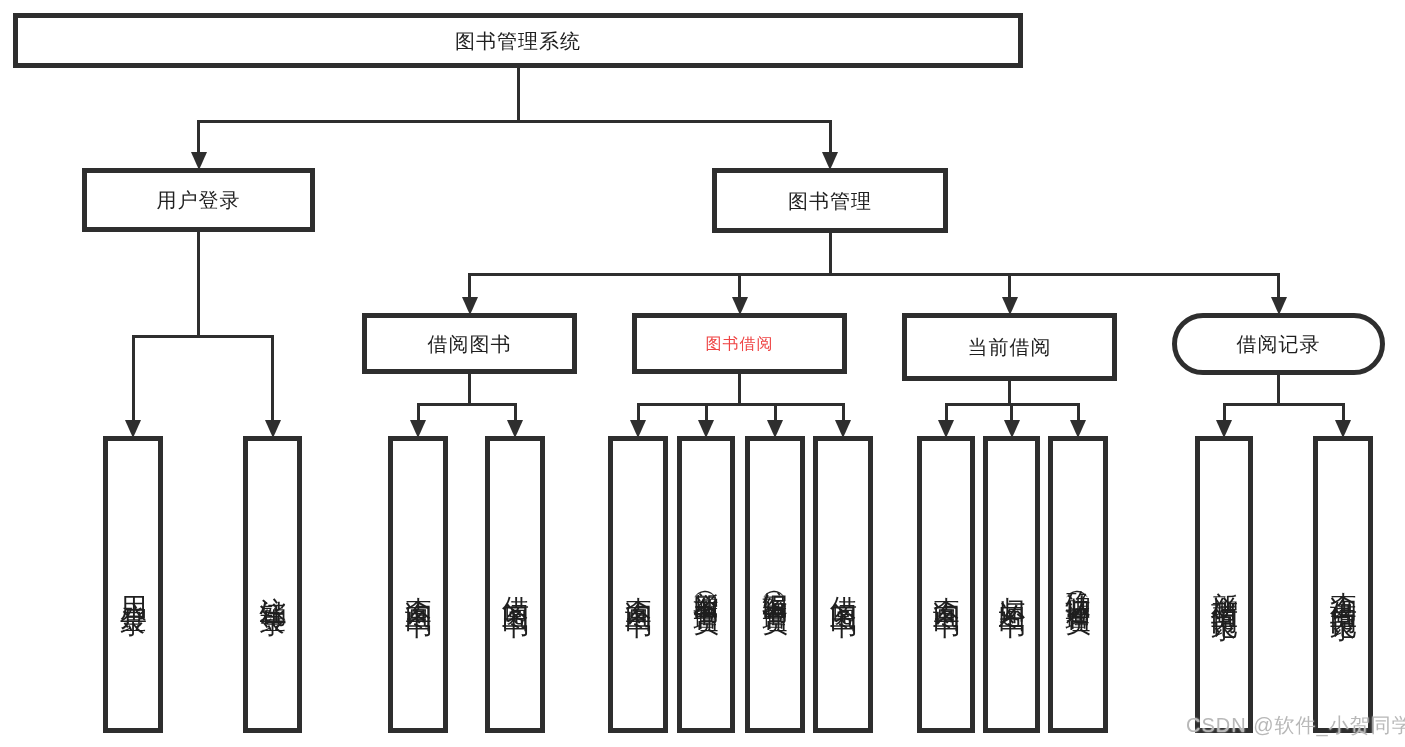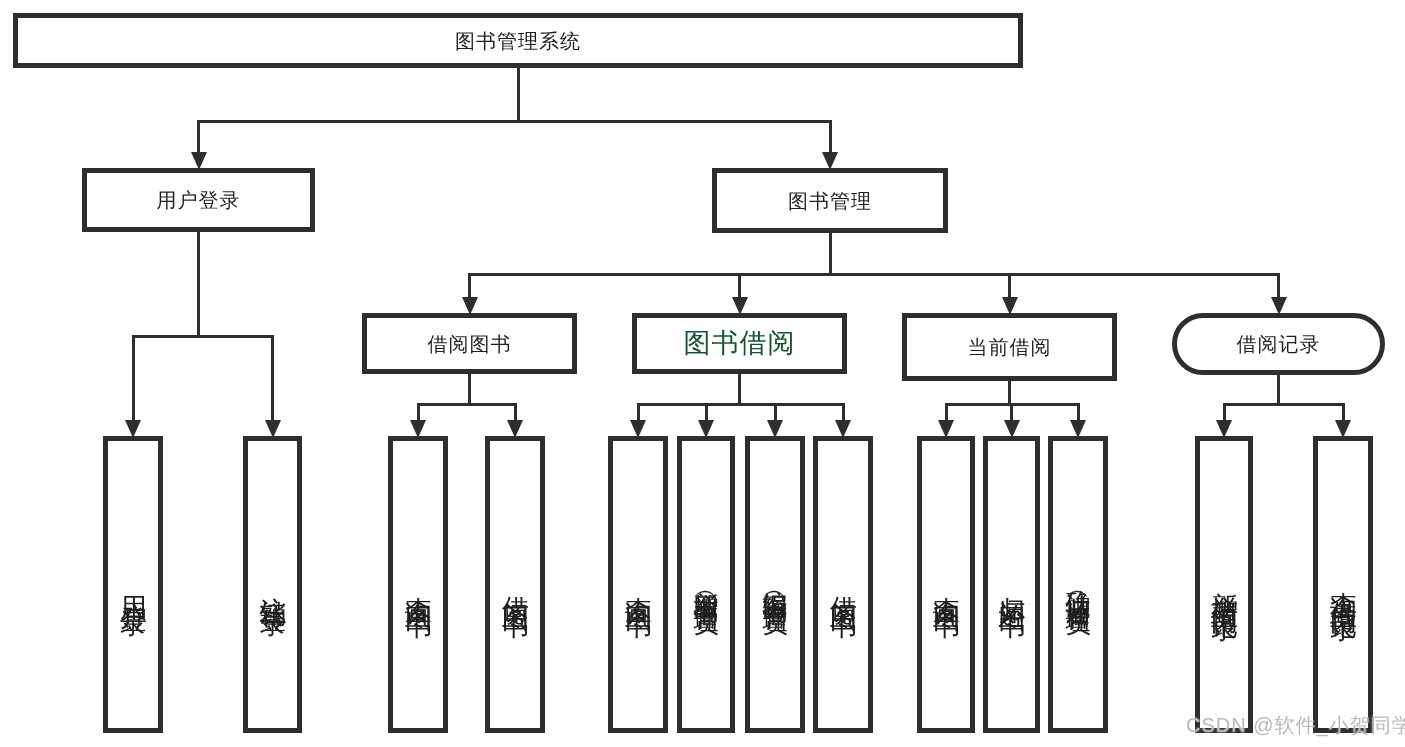--- a/index.html
+++ b/index.html
@@ -137,7 +137,7 @@
       <span class="label" style="color: rgb(31, 31, 31); font-size: 20px;">借阅图书</span>
     </div>
     <div class="node" style="left: 632px; top: 313px; width: 215px; height: 61px; border-color: rgb(46, 46, 46); background: rgb(255, 255, 255);">
-      <span class="label" style="color: #14532d; font-size: 27px;">图书借阅</span>
+      <span class="label" style="color: #ef4444; font-size: 16px;">图书借阅</span>
     </div>
     <div class="node" style="left: 902px; top: 313px; width: 215px; height: 68px; border-color: rgb(46, 46, 46); background: rgb(255, 255, 255);">
       <span class="label" style="color: rgb(31, 31, 31); font-size: 20px;">当前借阅</span>

